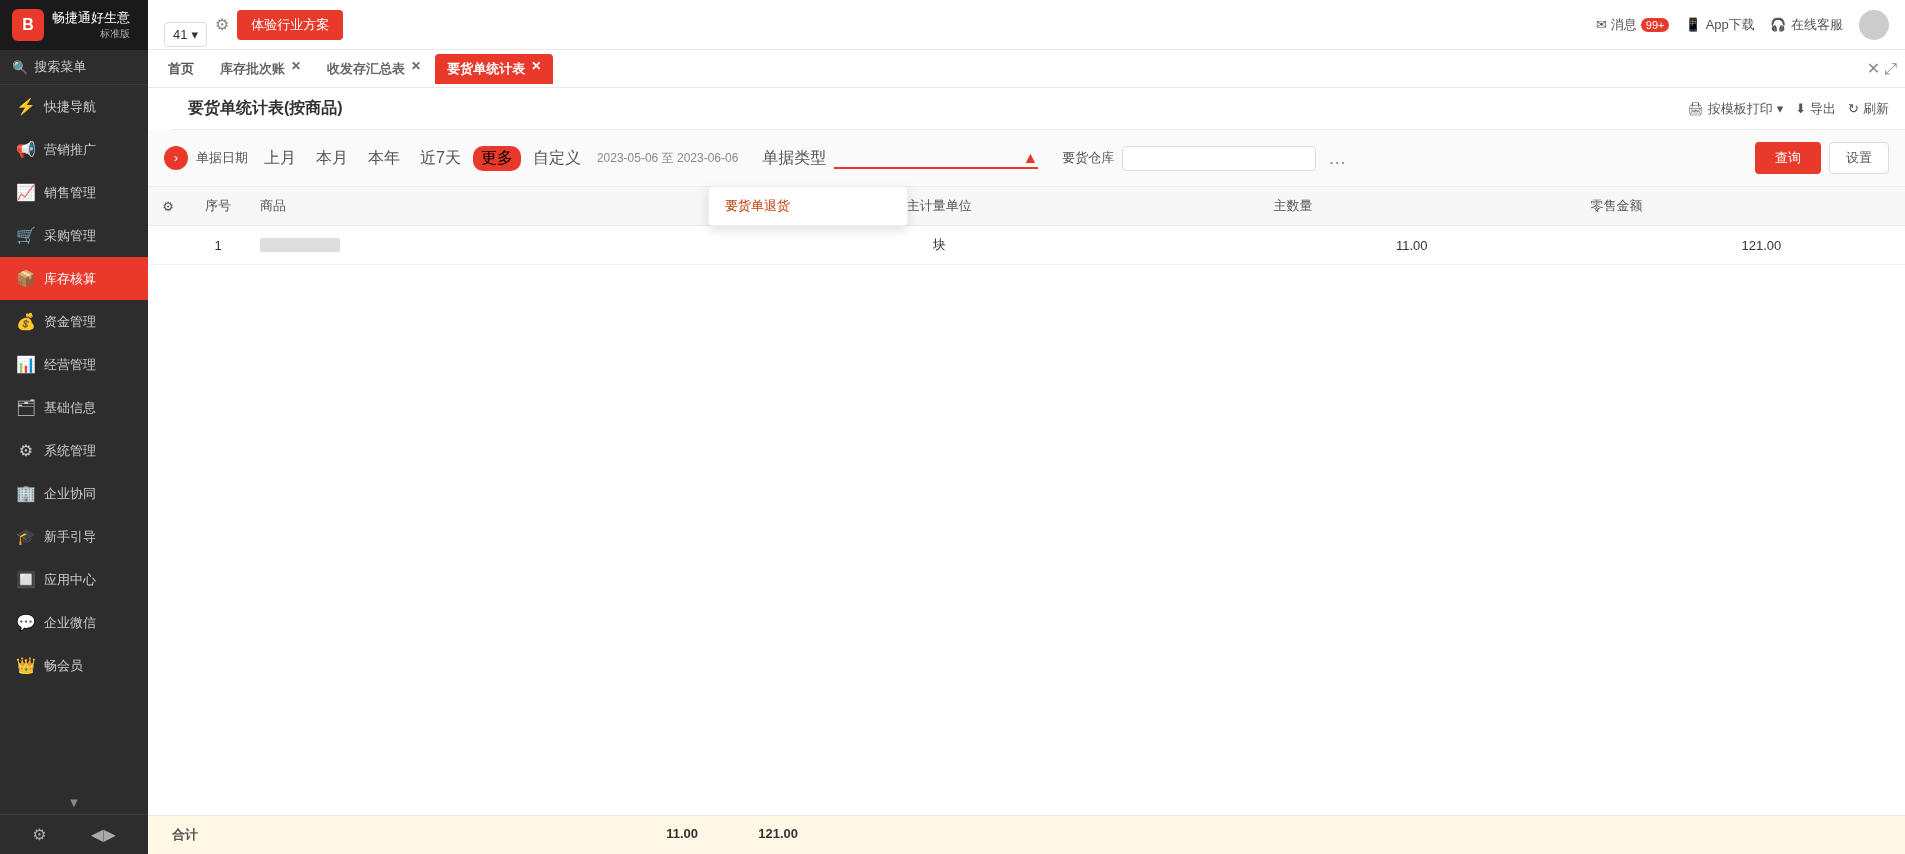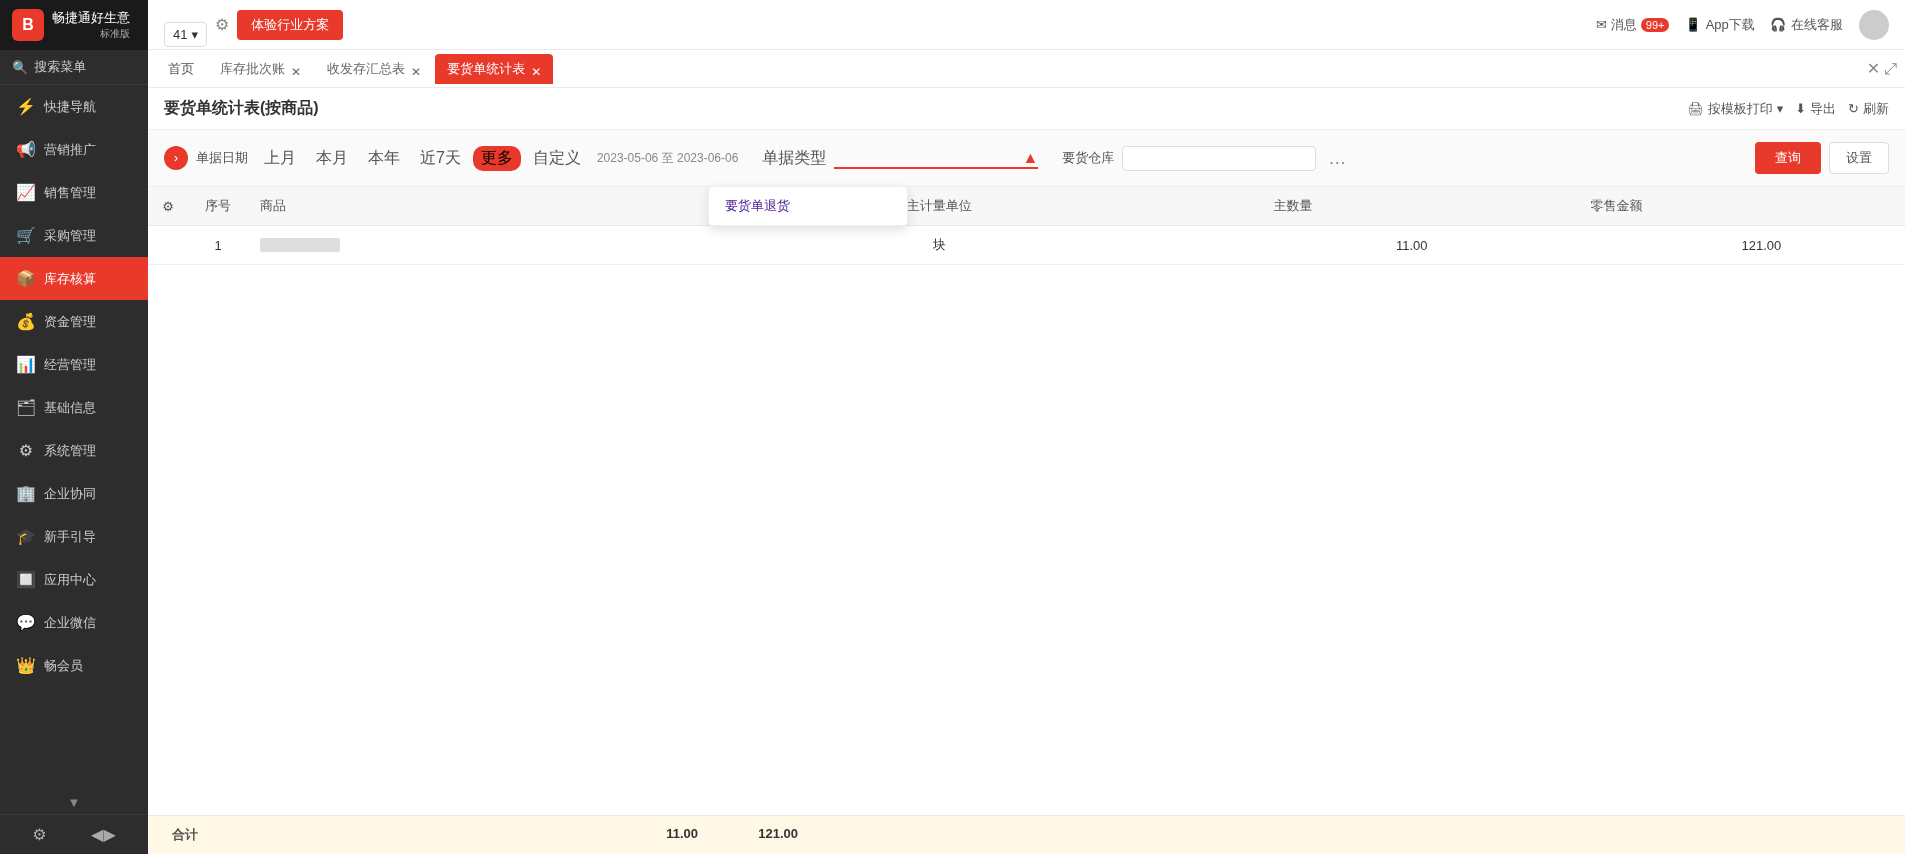--- a/index.html
+++ b/index.html
@@ -171,13 +171,14 @@
     }
     .tab-item {
       display: flex;
-      align-items: flex-end;
+      align-items: flex-start;
       padding: 6px 12px;
       cursor: pointer;
       color: #666;
       font-size: 13px;
       border-radius: 4px 4px 0 0;
       gap: 6px;
+      font-weight: bold;
     }
     .tab-item.active {
       background: #e8392a;

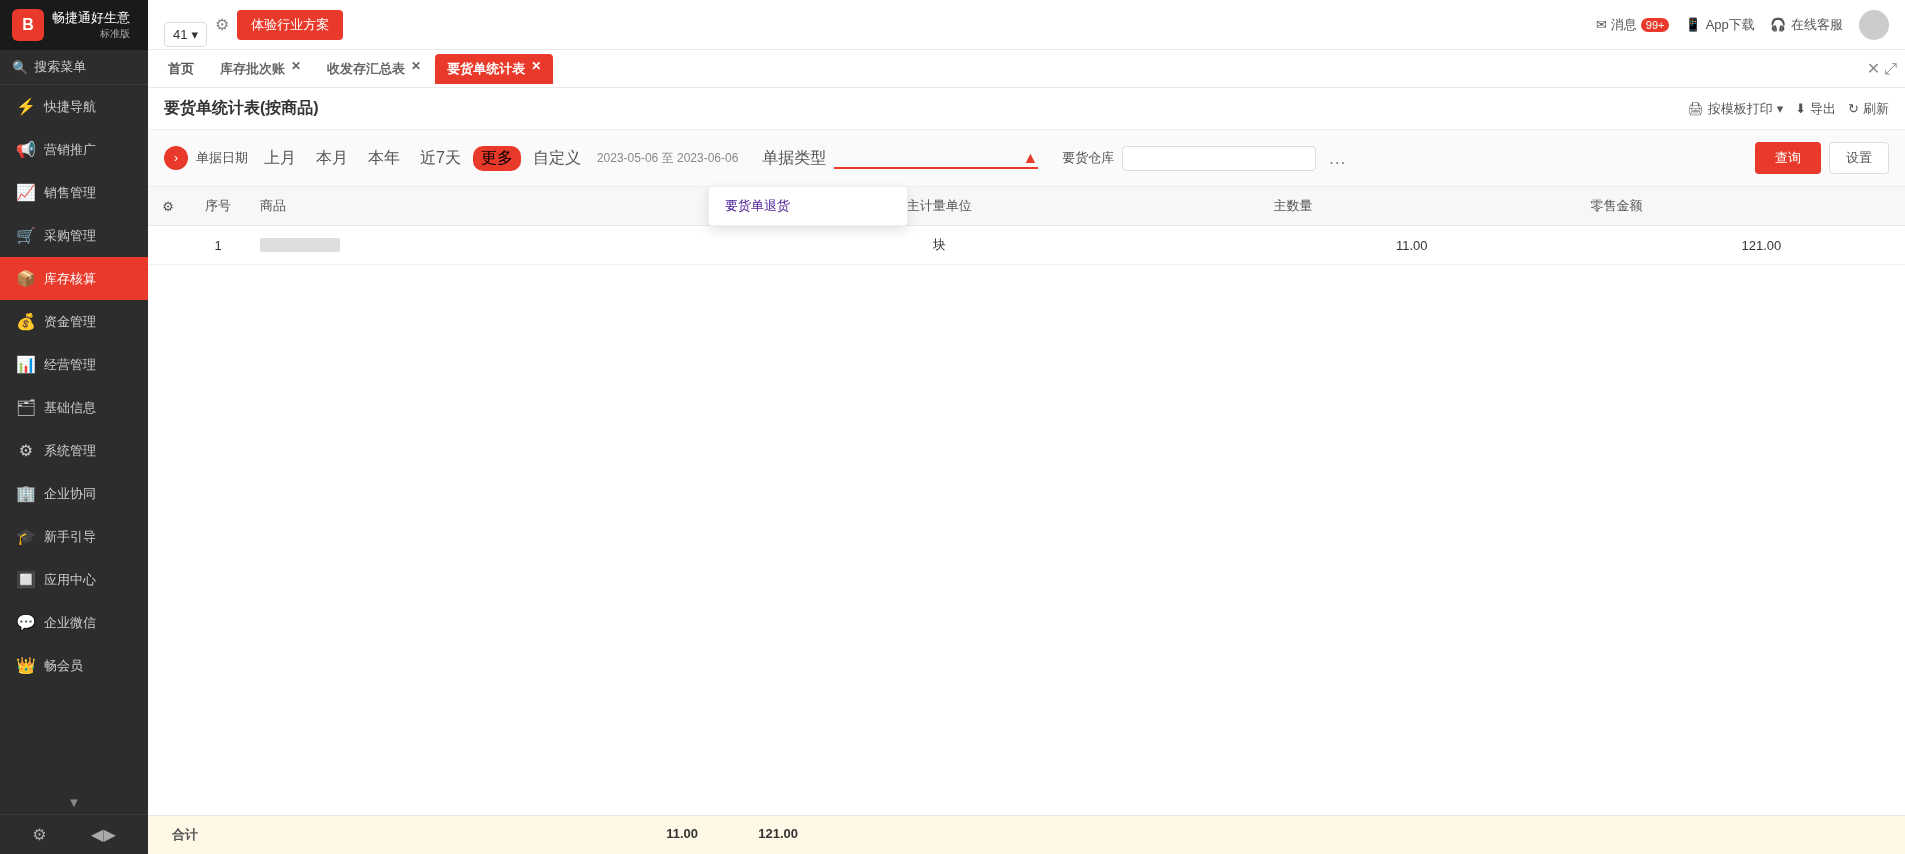--- a/index.html
+++ b/index.html
@@ -229,6 +229,7 @@
       justify-content: space-between;
       padding: 10px 16px;
       border-bottom: 1px solid #eee;
+      margin-left: 24px;
     }
     .page-title {
       font-size: 16px;

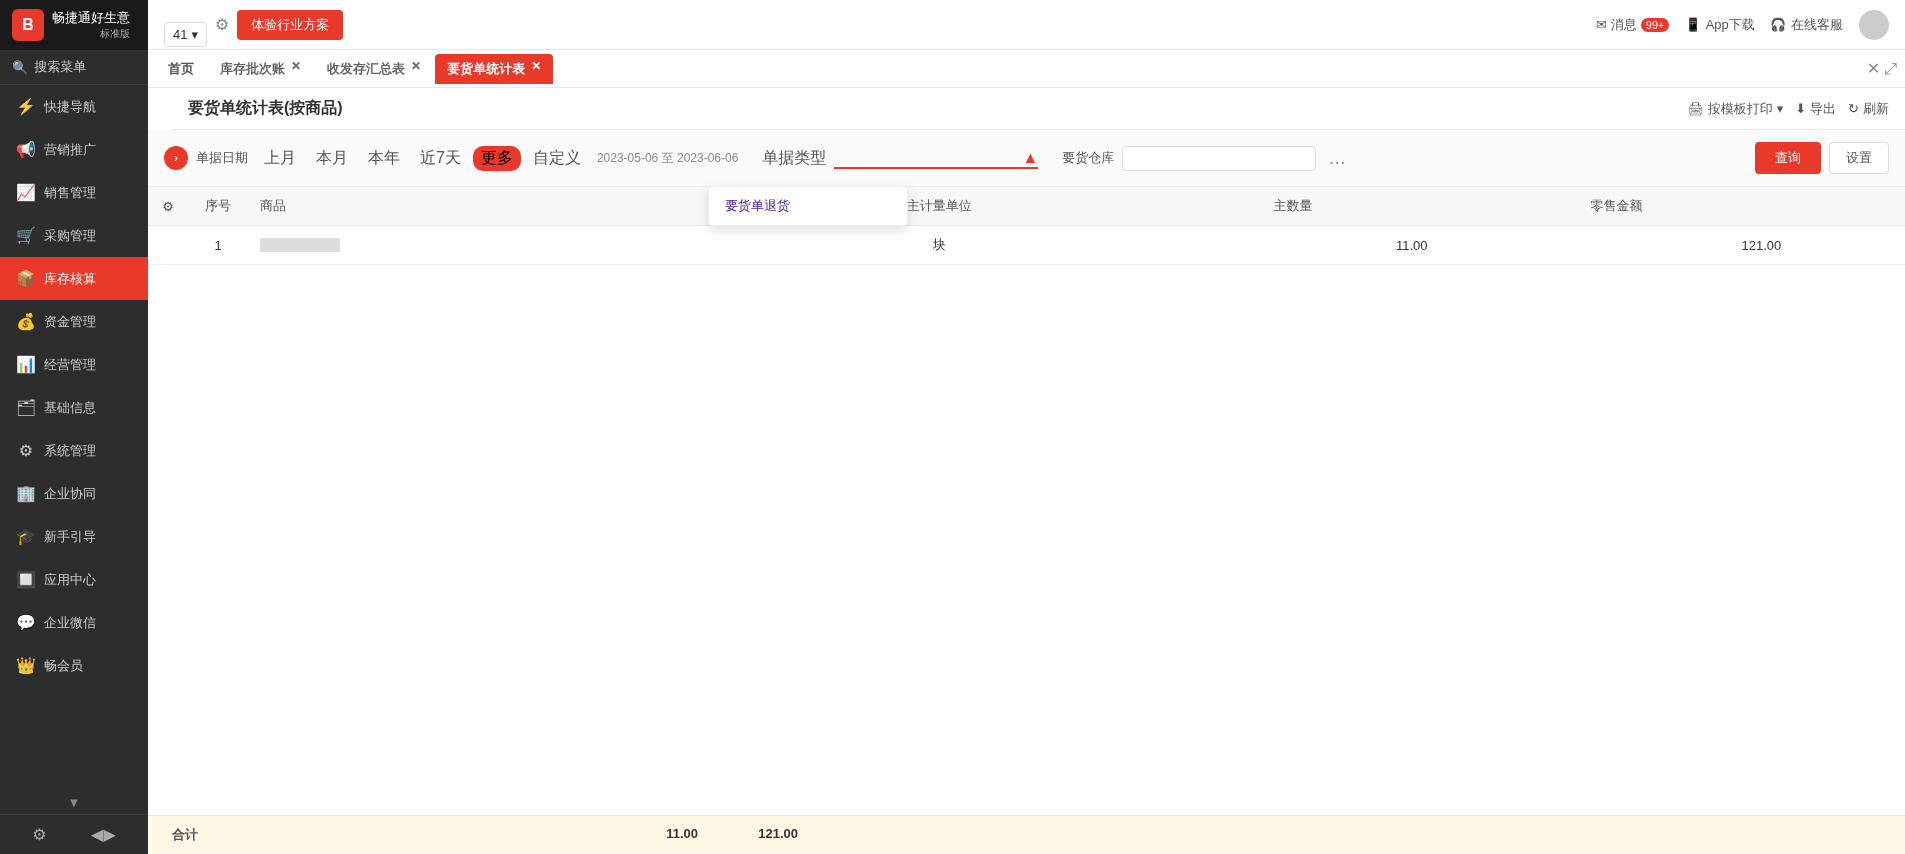--- a/index.html
+++ b/index.html
@@ -385,7 +385,7 @@
       padding: 10px 16px;
       cursor: pointer;
       font-size: 13px;
-      color: #4c1d95;
+      color: #c2410c;
     }
     .dropdown-item.selected { background: #fff0ef; color: #e8392a; }
 

